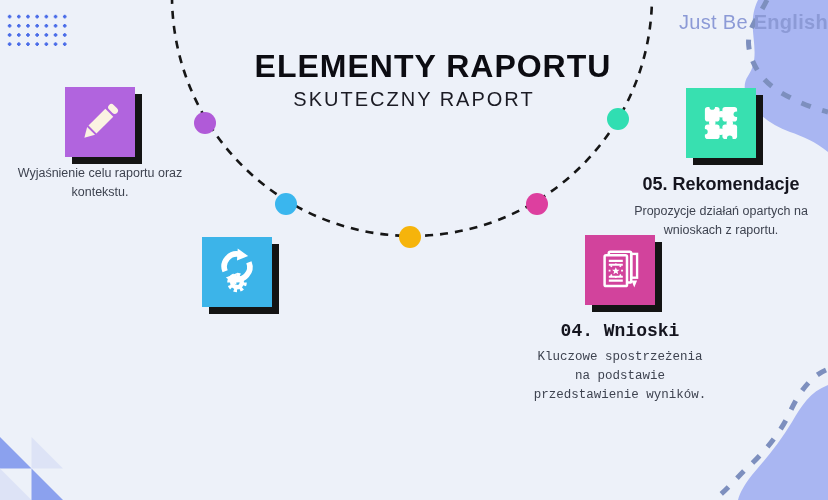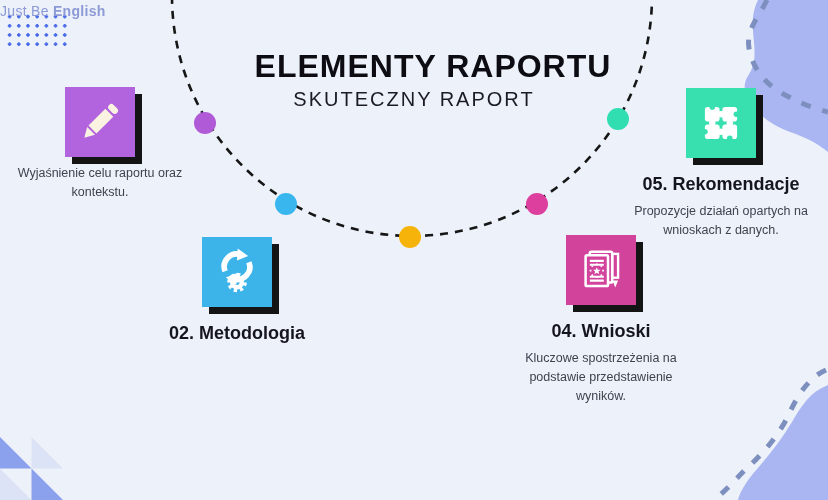--- a/index.html
+++ b/index.html
@@ -21,8 +21,8 @@
   .arc-svg{position:absolute;left:0;top:0;pointer-events:none;}
   .tl-dot{position:absolute;width:22px;height:22px;border-radius:50%;}
   
-  .brand{position:absolute;top:3px;left:0;width:100%;text-align:left;
-    font-size:14px;color:#8c9ad6;letter-spacing:.3px;}
+  .brand{position:absolute;top:11px;left:0;width:100%;text-align:right;
+    font-size:20px;color:#8c9ad6;letter-spacing:.3px;}
   .brand b{font-weight:700;}
   .title{position:absolute;top:48px;left:0;width:100%;text-align:center;
     font-size:32px;font-weight:800;color:#0c0c12;letter-spacing:1px;margin:0;padding-left:19px;}

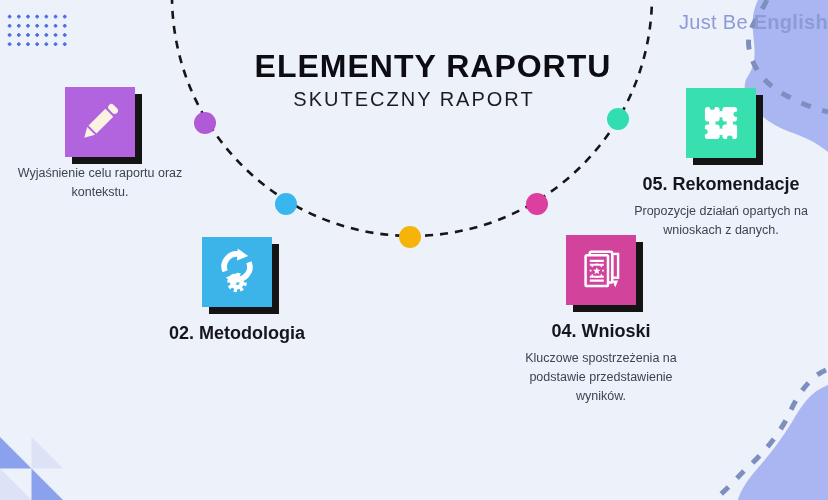--- a/index.html
+++ b/index.html
@@ -143,7 +143,7 @@
       </svg>
     </div>
     <div class="item-title">05. Rekomendacje</div>
-    <div class="item-desc">Propozycje działań opartych na wnioskach z danych.</div>
+    <div class="item-desc">Propozycje działań opartych na wnioskach z raportu.</div>
   </div>
 
 </div>

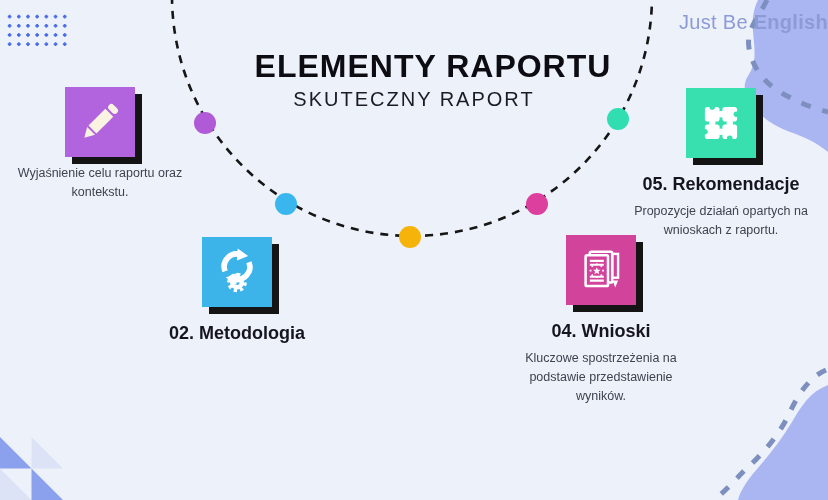--- a/index.html
+++ b/index.html
@@ -103,7 +103,6 @@
         <circle cx="20" cy="27.5" r="5.7" fill="none" stroke="#fff" stroke-width="2.6" stroke-dasharray="2.3 2.15"></circle>
       </svg>
     </div>
-    <div class="item-title">02. Metodologia</div>
   </div>
 
 

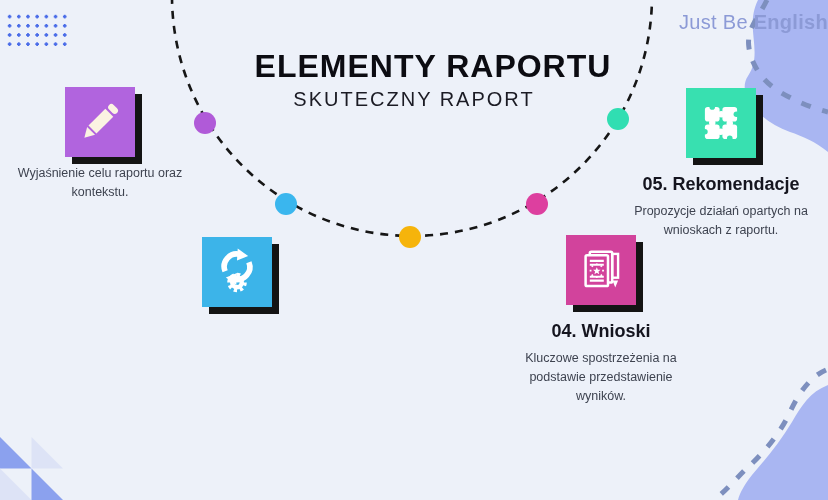--- a/index.html
+++ b/index.html
@@ -38,7 +38,7 @@
   .item-1{left:8px;top:87px;}
   .item-2{left:145px;top:237px;}
   .item-3{left:322px;top:278px;}
-  .item-4{left:509px;top:235px;}
+  .item-4{left:528px;top:235px;font-family:Liberation Mono, monospace;}
   .item-5{left:629px;top:88px;}
 </style>
 </head>

